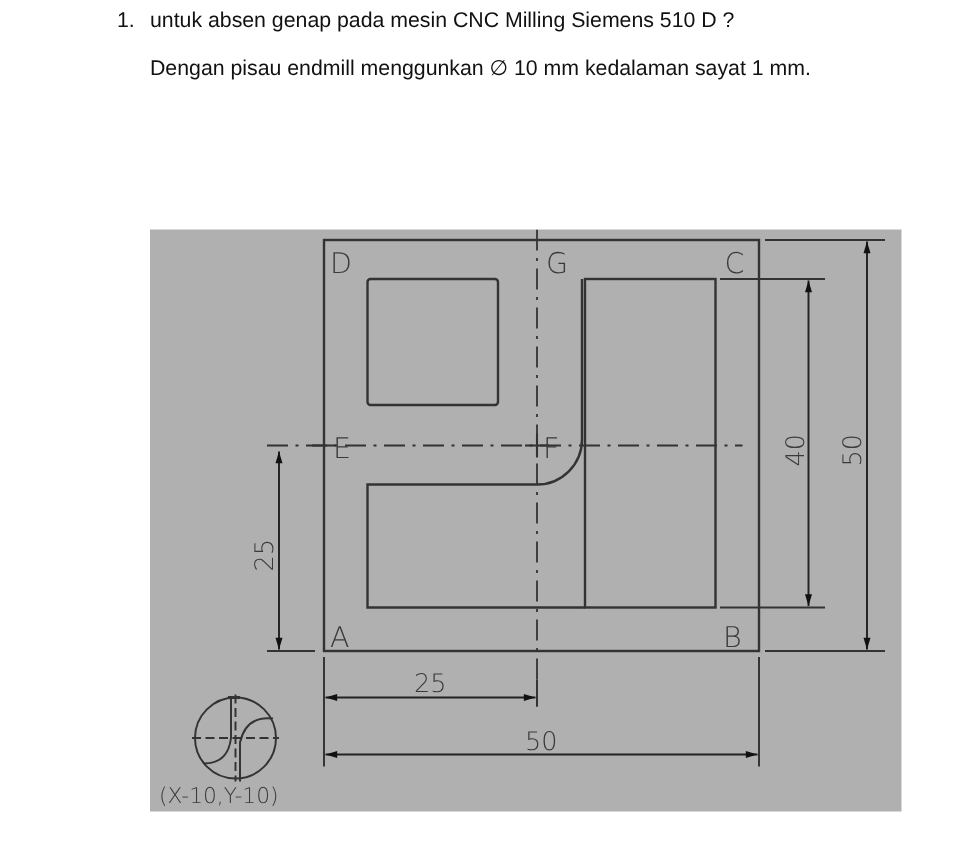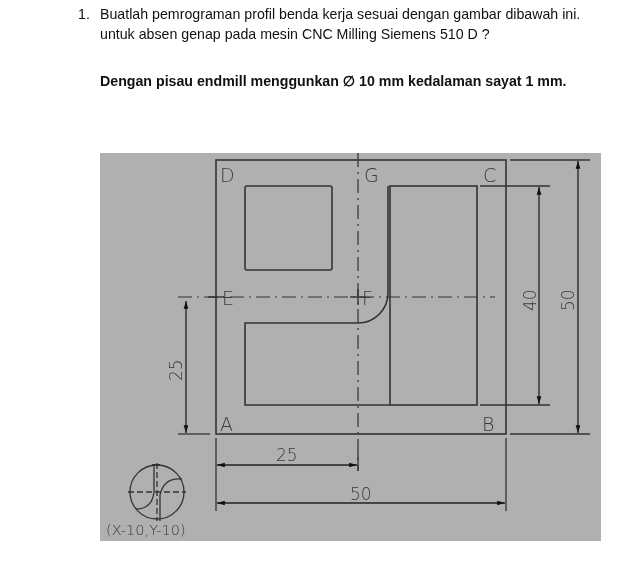--- a/index.html
+++ b/index.html
@@ -21,7 +21,6 @@
   <div class="q-row">
     <span class="q-num">1.</span>
     <div class="q-body">
-      <p>Buatlah pemrograman profil benda kerja sesuai dengan gambar dibawah ini.</p>
       <p>untuk absen genap  pada mesin CNC Milling Siemens 510 D ?</p>
       <p class="gap">Dengan pisau endmill menggunkan ∅ 10 mm kedalaman sayat 1 mm.</p>
     </div>

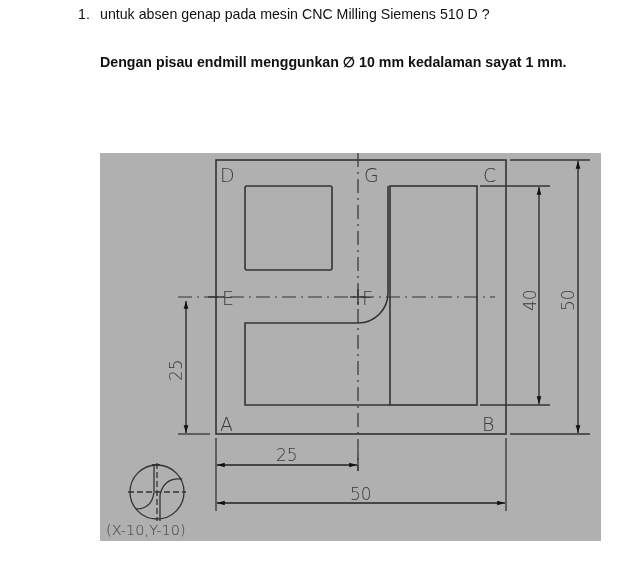--- a/index.html
+++ b/index.html
@@ -9,7 +9,7 @@
   .q-row { display: flex; }
   .q-num { width: 22px; flex: none; }
   .q-body p { margin: 0; }
-  .q-body .gap { margin-top: 28px; font-weight: bold; }
+  .q-body .gap { margin-top: 12px; }
   .drawing { position: absolute; left: 100px; top: 153px; width: 501px; height: 388px; background: #b0b0b0; }
   .drawing svg { position: absolute; left: 0; top: 0; }
   .lbl { font-family: "DejaVu Sans", sans-serif; fill: #3a3a3a; font-weight: 300; }

